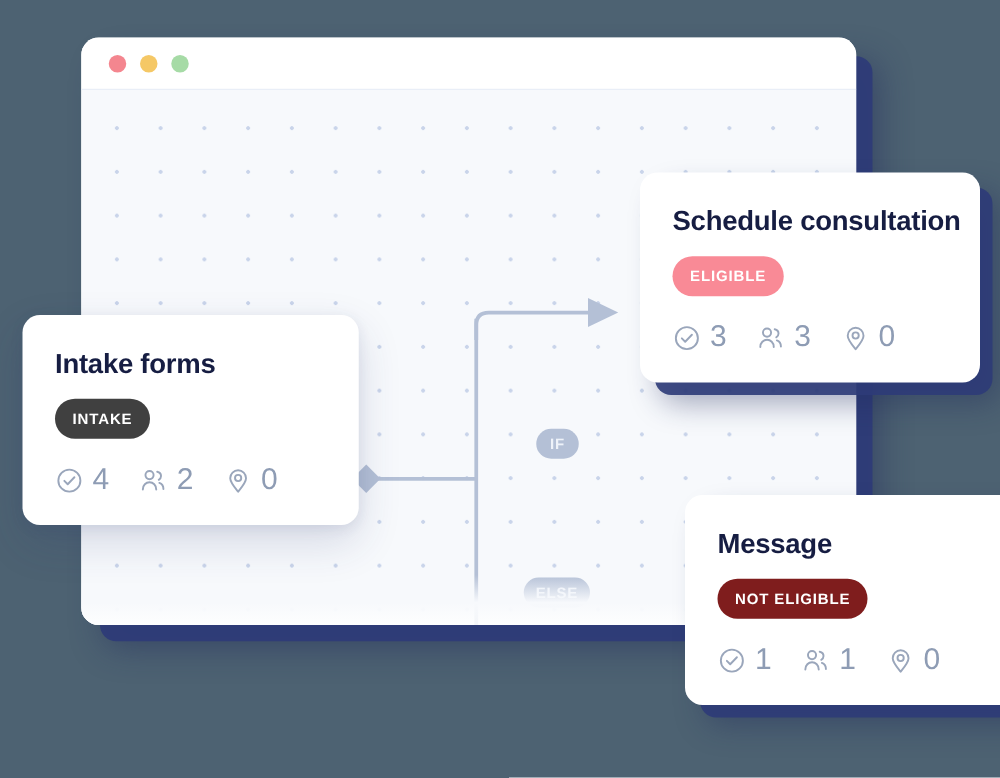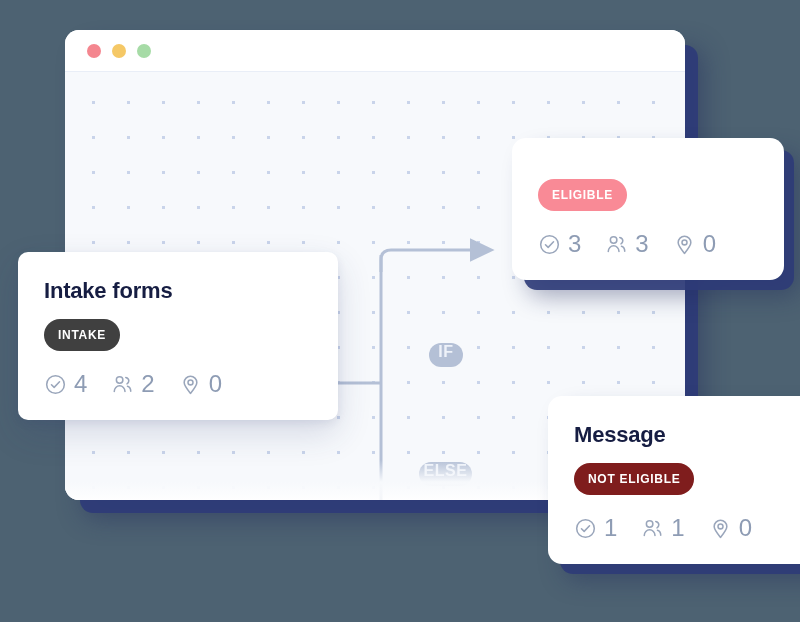--- a/index.html
+++ b/index.html
@@ -236,6 +236,7 @@
   </div>
 
   <div class="node-card" id="card-schedule">
+    <div class="card-title">Schedule consultation</div>
     <div class="badge badge-eligible">ELIGIBLE</div>
     <div class="stats">
       <div class="stat">

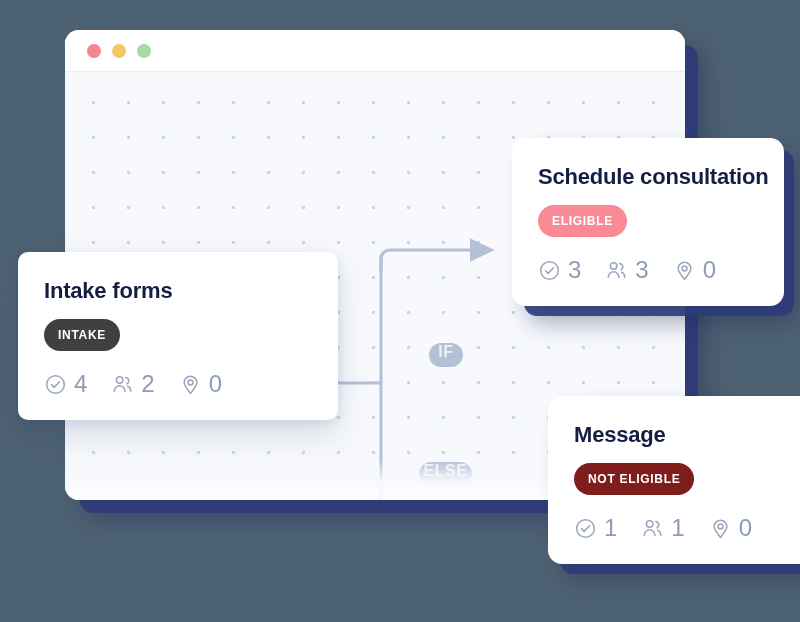--- a/index.html
+++ b/index.html
@@ -139,10 +139,9 @@
 
   
   #card-intake {
-    left: 18px; top: 252px; width: 320px;
+    left: 18px; top: 252px; width: 269px;
     box-shadow: 0 14px 34px rgba(42,55,110,0.16),
                 0 3px 10px rgba(42,55,110,0.09);
-    border-radius: 10px;
   }
   #card-schedule {
     left: 512px; top: 138px; width: 272px;

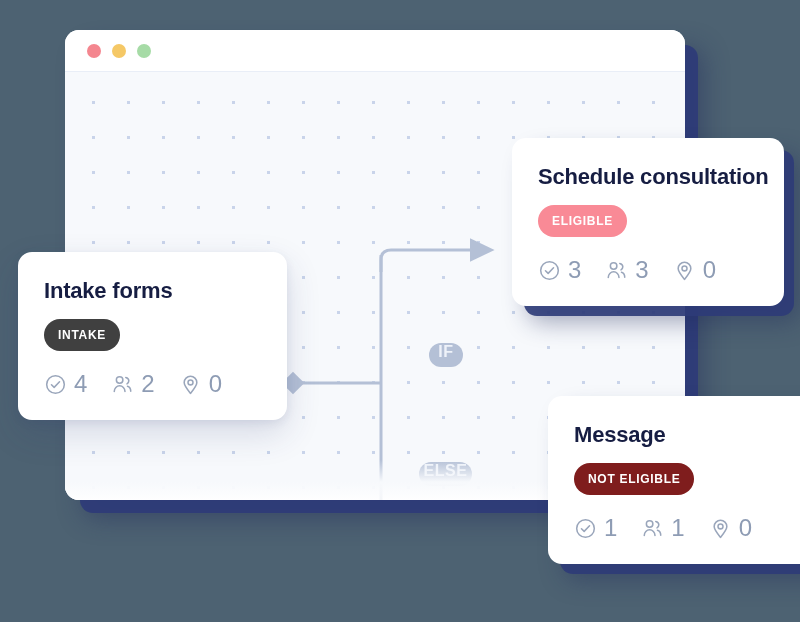--- a/index.html
+++ b/index.html
@@ -86,10 +86,11 @@
     background: #b4c0d6;
     color: #eef2f9;
     border-radius: 999px;
-    font-size: 16px;
+    font-size: 12px;
     font-weight: 700;
     letter-spacing: 0.6px;
     display: flex;
+    align-items: center;
     justify-content: center;
   }
   #pill-if   { left: 364px; top: 271px; width: 34px; height: 24px; }

